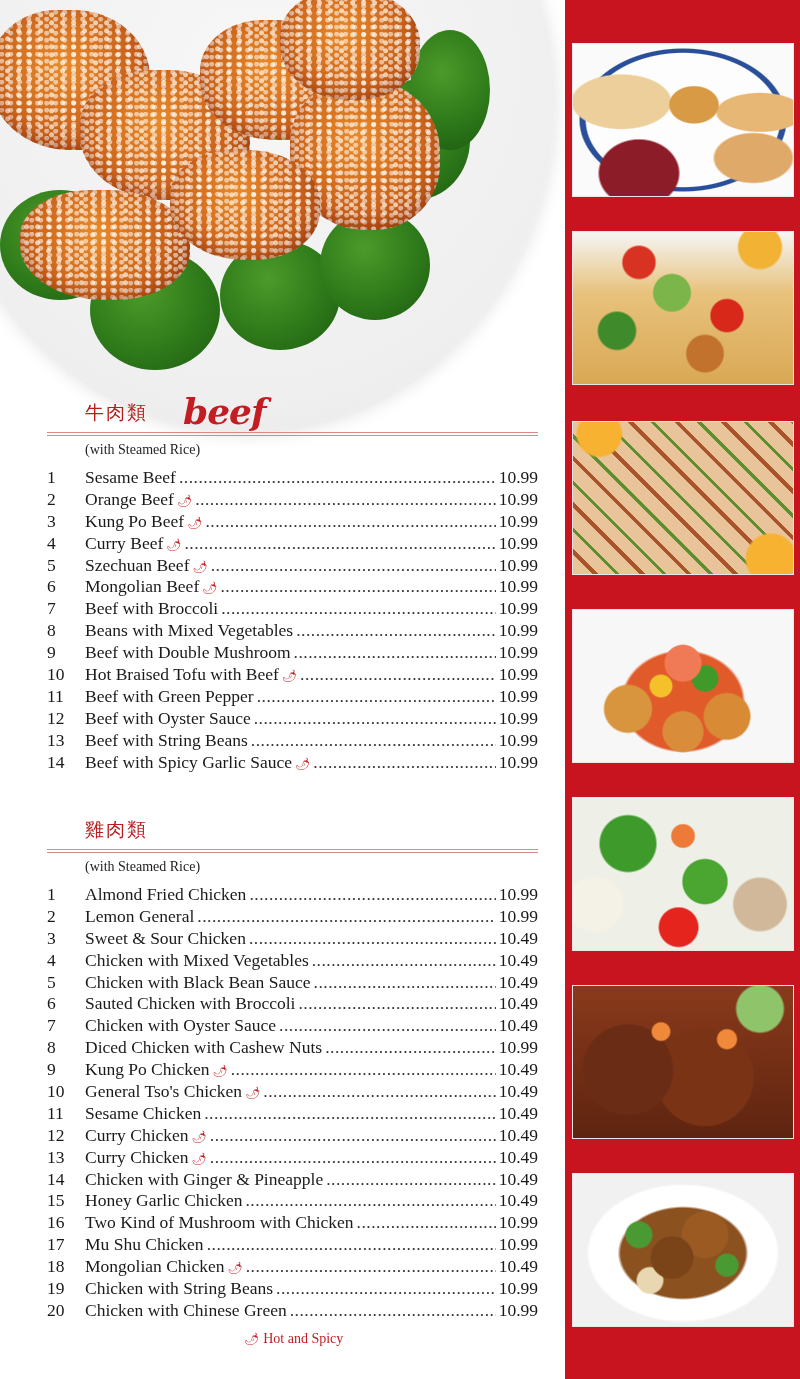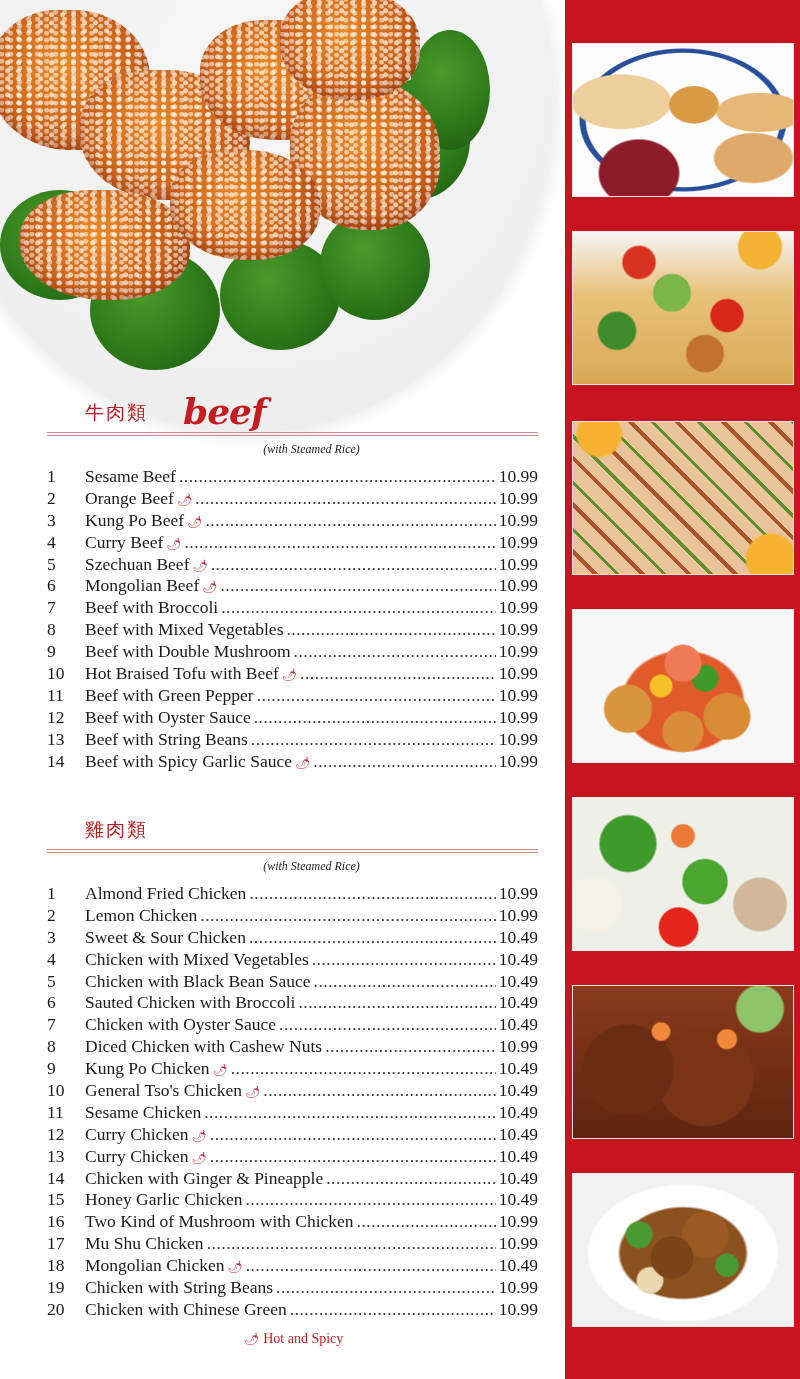--- a/index.html
+++ b/index.html
@@ -50,7 +50,7 @@
     font-size: 36px; color: #c31c23; letter-spacing: -1px;
   }
   .rule { height: 0; border-top: 1px solid #d8898a; border-bottom: 1px solid #d8898a; padding-top: 2px; }
-  .note { font-style: italic; font-size: 12px; margin: 6px 0 9px 38px; color: #222; text-align: center; }
+  .note { font-size: 14px; margin: 6px 0 9px 38px; color: #222; }
   .row { display: flex; align-items: baseline; height: 21.9px; font-size: 17.5px; line-height: 21.9px; white-space: nowrap; }
   .num { width: 38px; flex: none; }
   .name { flex: none; }

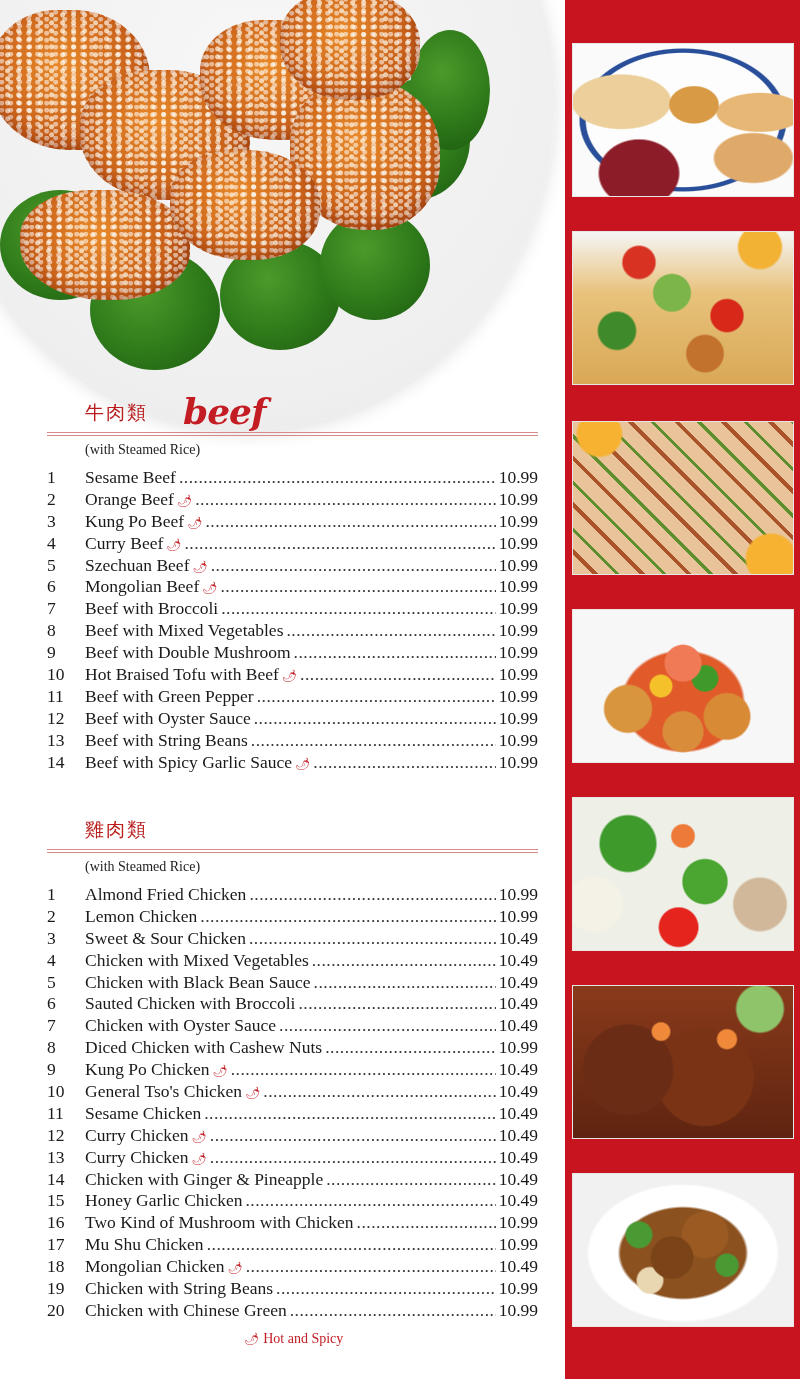--- a/index.html
+++ b/index.html
@@ -201,7 +201,7 @@
       </div>
       <div class="row">
         <span class="num">8</span>
-        <span class="name">Beef with Mixed Vegetables</span>
+        <span class="name">Beans with Mixed Vegetables</span>
         <span class="dots"></span>
         <span class="price">10.99</span>
       </div>

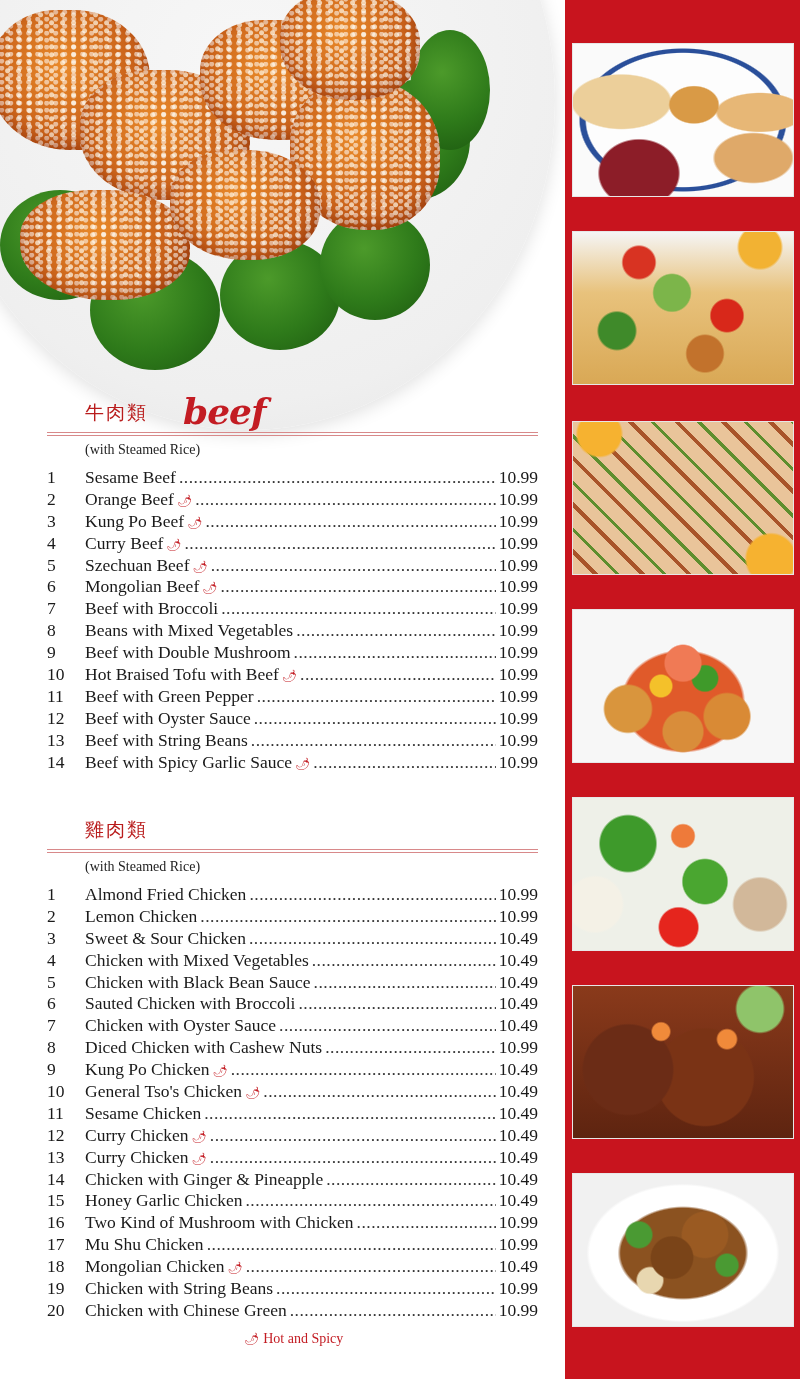--- a/index.html
+++ b/index.html
@@ -261,7 +261,7 @@
       </div>
       <div class="row">
         <span class="num">2</span>
-        <span class="name">Lemon Chicken</span>
+        <span class="name">Lemon General</span>
         <span class="dots"></span>
         <span class="price">10.99</span>
       </div>

